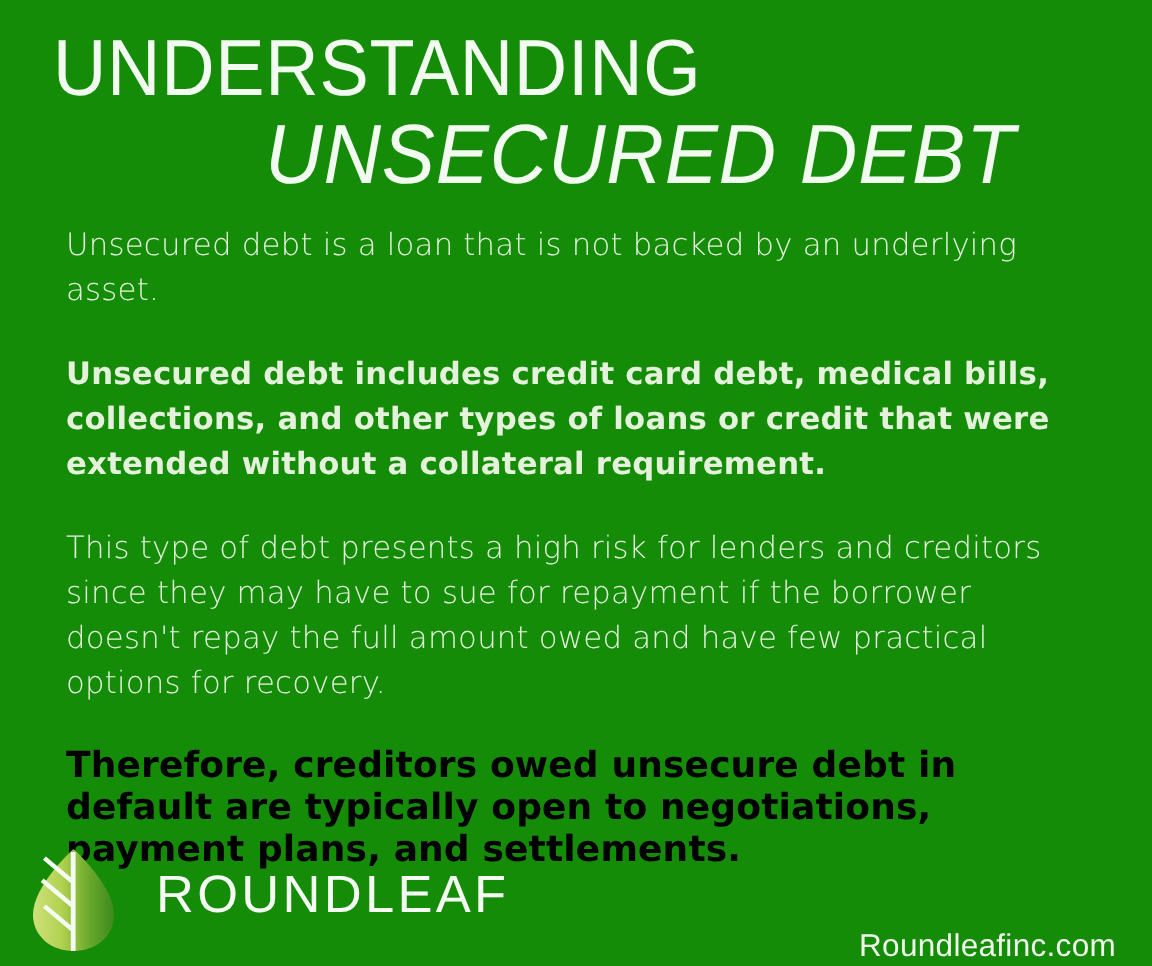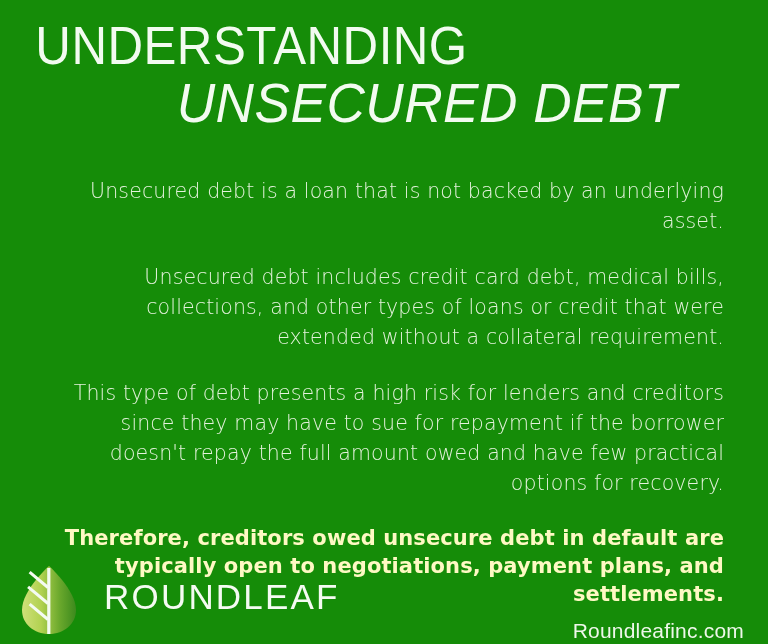--- a/index.html
+++ b/index.html
@@ -66,8 +66,7 @@
     top: 148px;
     left: 44px;
     width: 680px;
-    text-align: right;
-    margin-top: 28px;
+    text-align: left;
   }
   .para {
     margin: 0 0 22px 0;

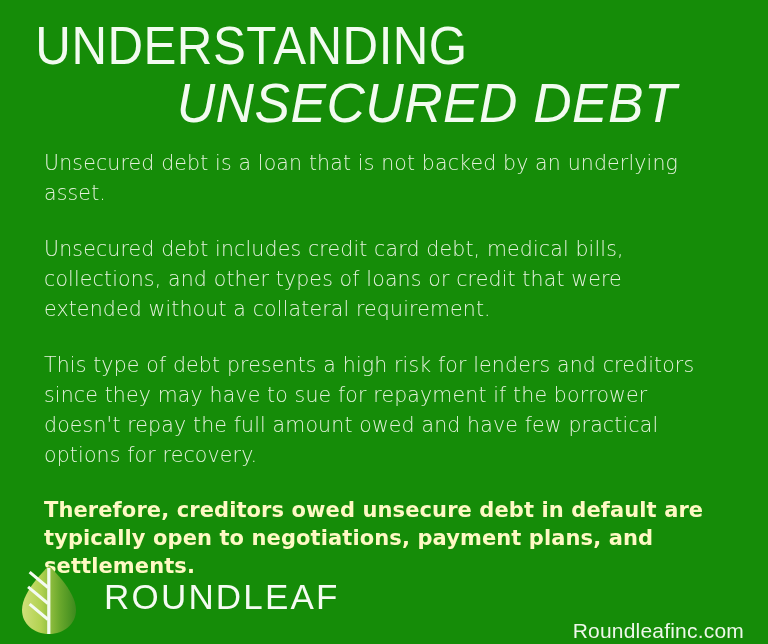--- a/index.html
+++ b/index.html
@@ -78,7 +78,7 @@
     letter-spacing: 0.15px;
   }
   .para.p1 { margin-bottom: 26px; }
-  .para.p2 { margin-bottom: 26px; }
+  .para.p2 { margin-bottom: 26px; font-weight: bold; }
   .para.p3 { margin-bottom: 26px; }
   .para.emphasis {
     color: #fef9c3;

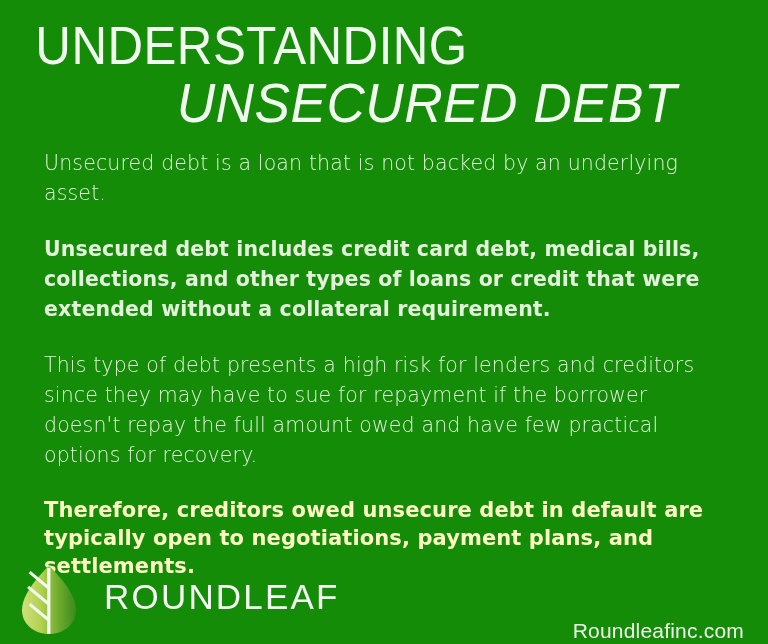--- a/index.html
+++ b/index.html
@@ -81,9 +81,9 @@
   .para.p2 { margin-bottom: 26px; font-weight: bold; }
   .para.p3 { margin-bottom: 26px; }
   .para.emphasis {
-    color: #fef9c3;
+    color: #000000;
     font-weight: 700;
-    font-size: 21px;
+    font-size: 24px;
     line-height: 28px;
     letter-spacing: 0.1px;
     margin-bottom: 0;

